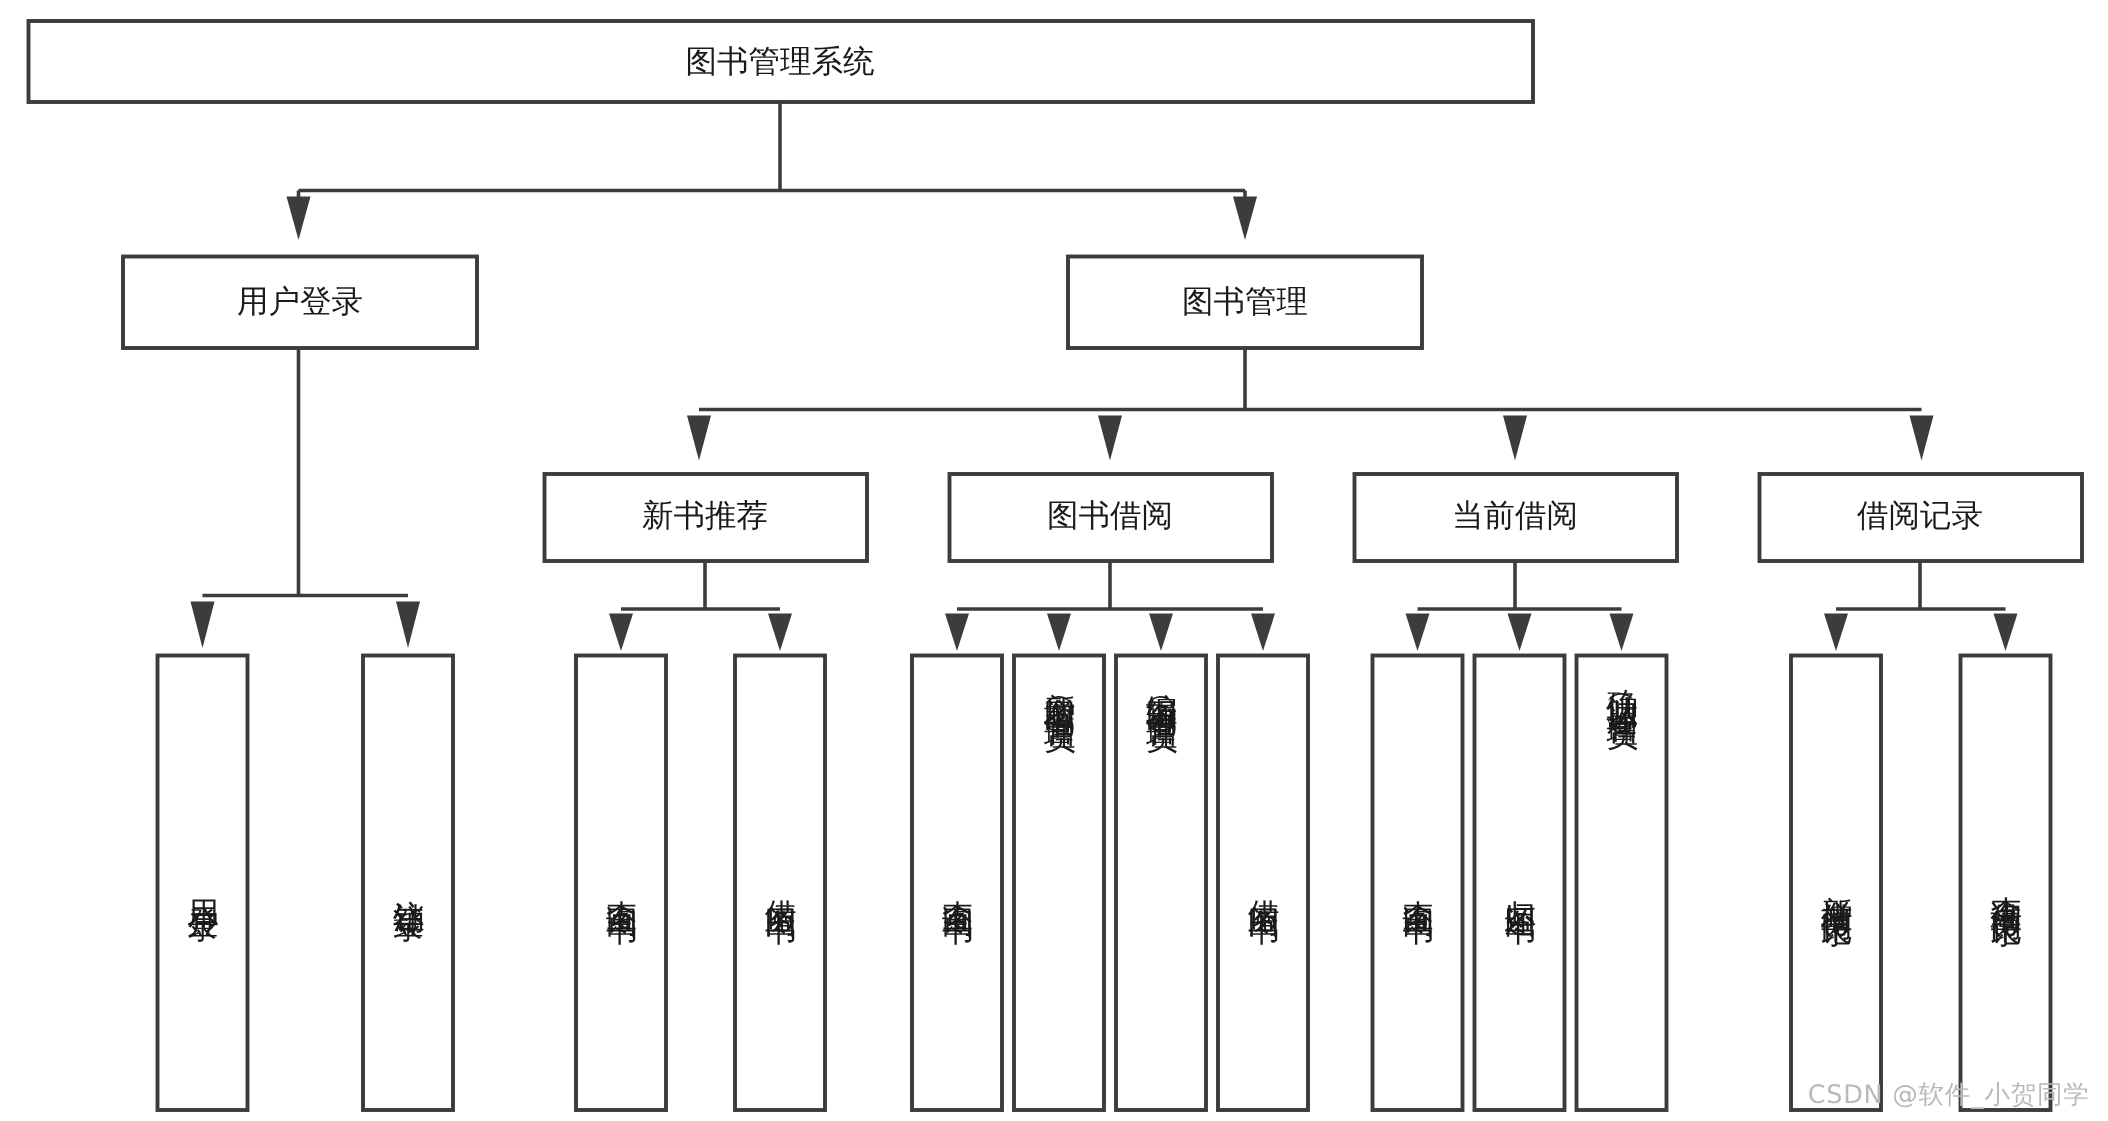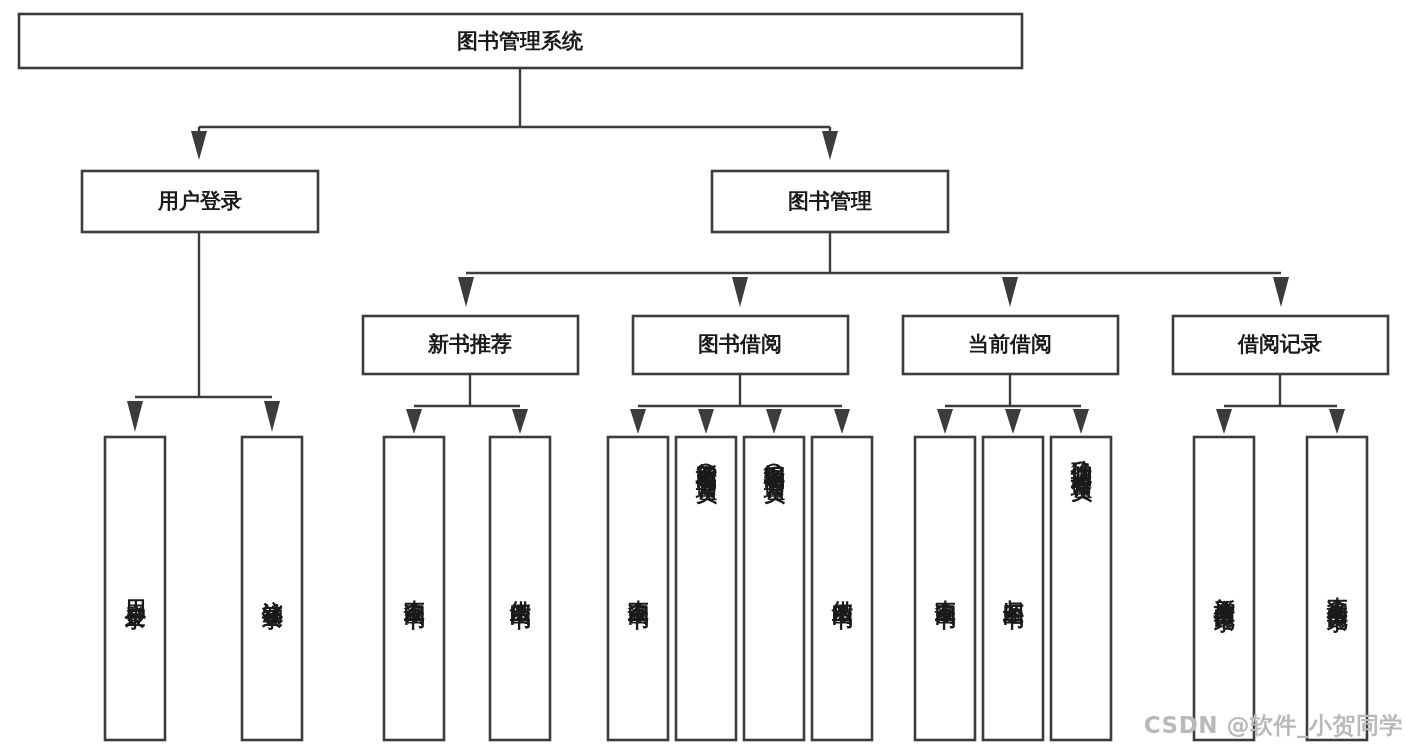--- a/index.html
+++ b/index.html
@@ -17,7 +17,6 @@
     height: 747px;
     background: #ffffff;
     overflow: hidden;
-    font-weight: bold;
   }
   svg#flow-svg {
     position: absolute;

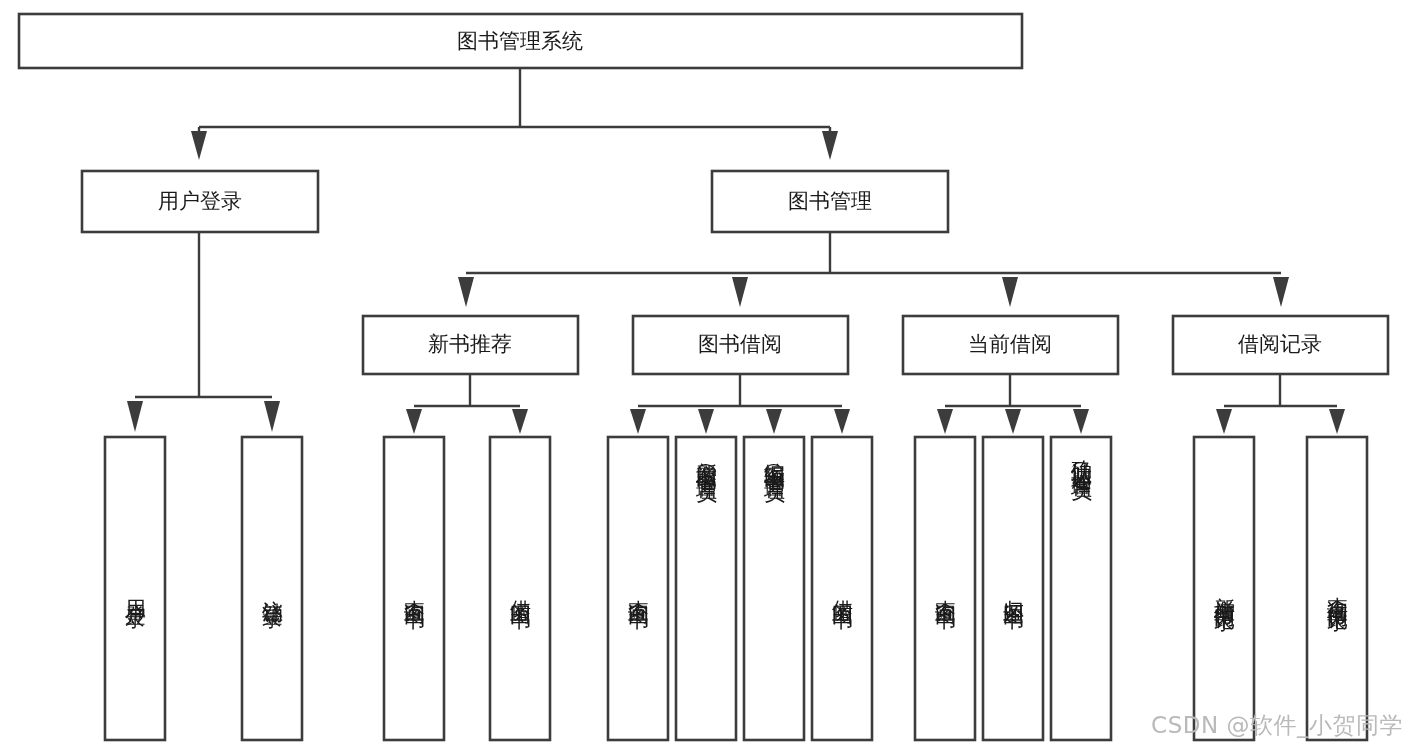--- a/index.html
+++ b/index.html
@@ -73,10 +73,10 @@
   }
   .watermark {
     position: absolute;
-    right: 2px;
+    right: 12px;
     bottom: 6px;
     font-family: "DejaVu Sans", "Liberation Sans", sans-serif;
-    font-size: 23px;
+    font-size: 17px;
     color: #b9b9b9;
     letter-spacing: 0.5px;
     white-space: nowrap;

